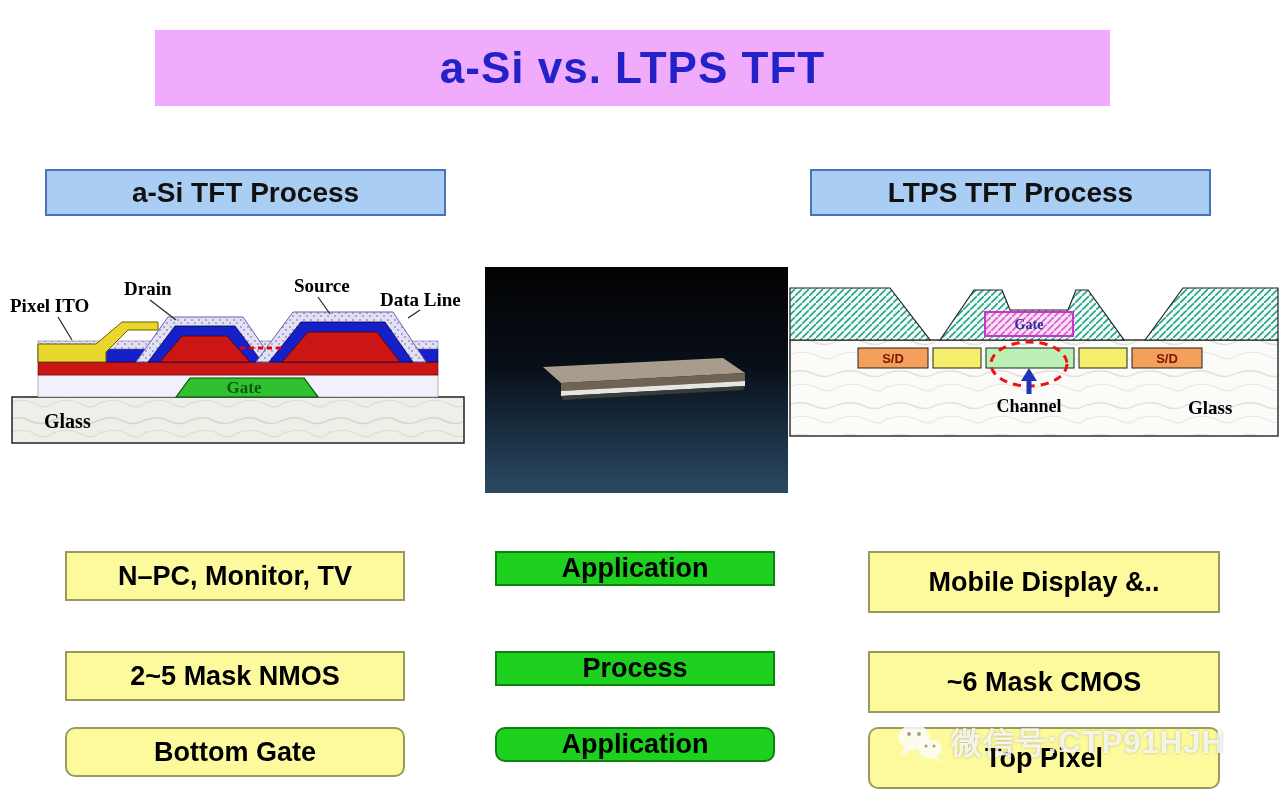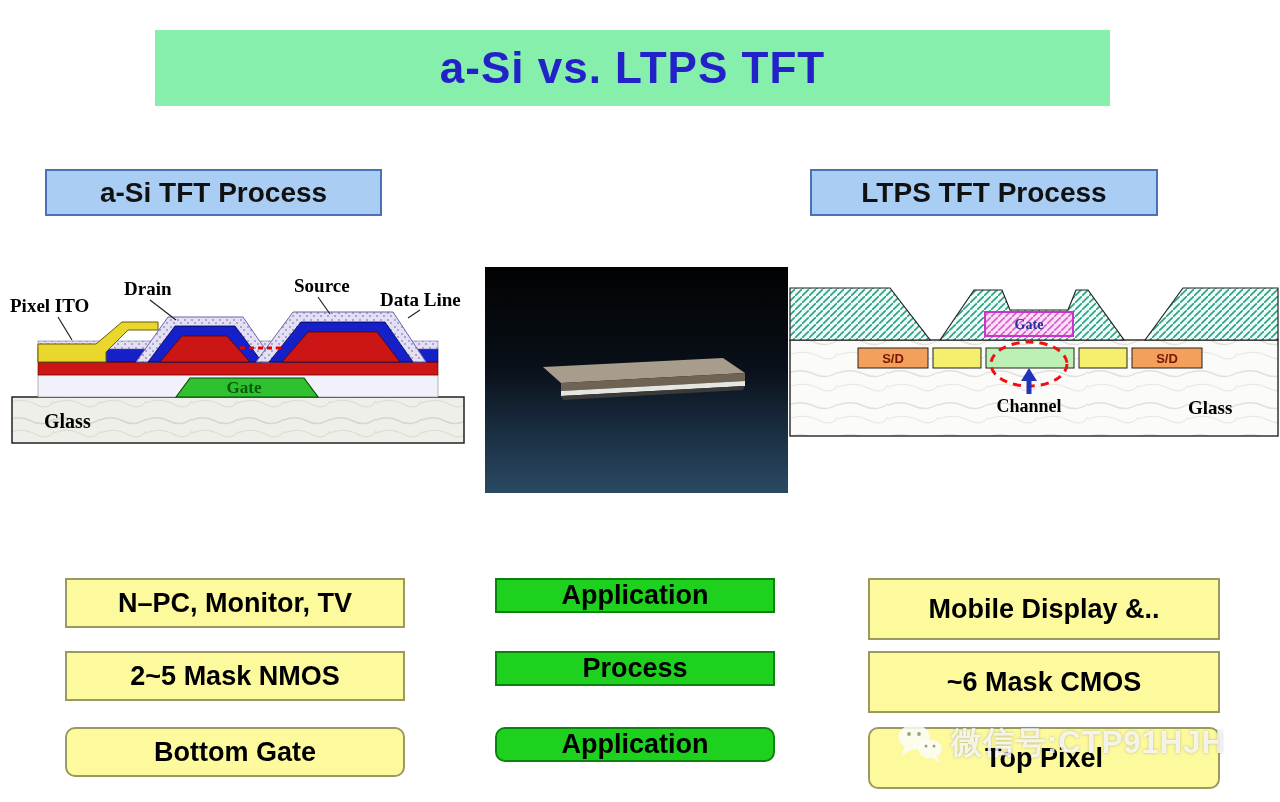--- a/index.html
+++ b/index.html
@@ -7,7 +7,7 @@
   body { background:#ffffff; font-family:"Liberation Sans", sans-serif; position:relative; overflow:hidden; }
   .abs { position:absolute; }
 
-  .title-banner { left:155px; top:30px; width:955px; height:76px; background:#86efac;
+  .title-banner { left:155px; top:30px; width:955px; height:76px; background:#f0abfc;
     display:flex; align-items:center; justify-content:center; }
   .title-banner span { font-size:44px; font-weight:bold; color:#2222C8; letter-spacing:1px; }
 

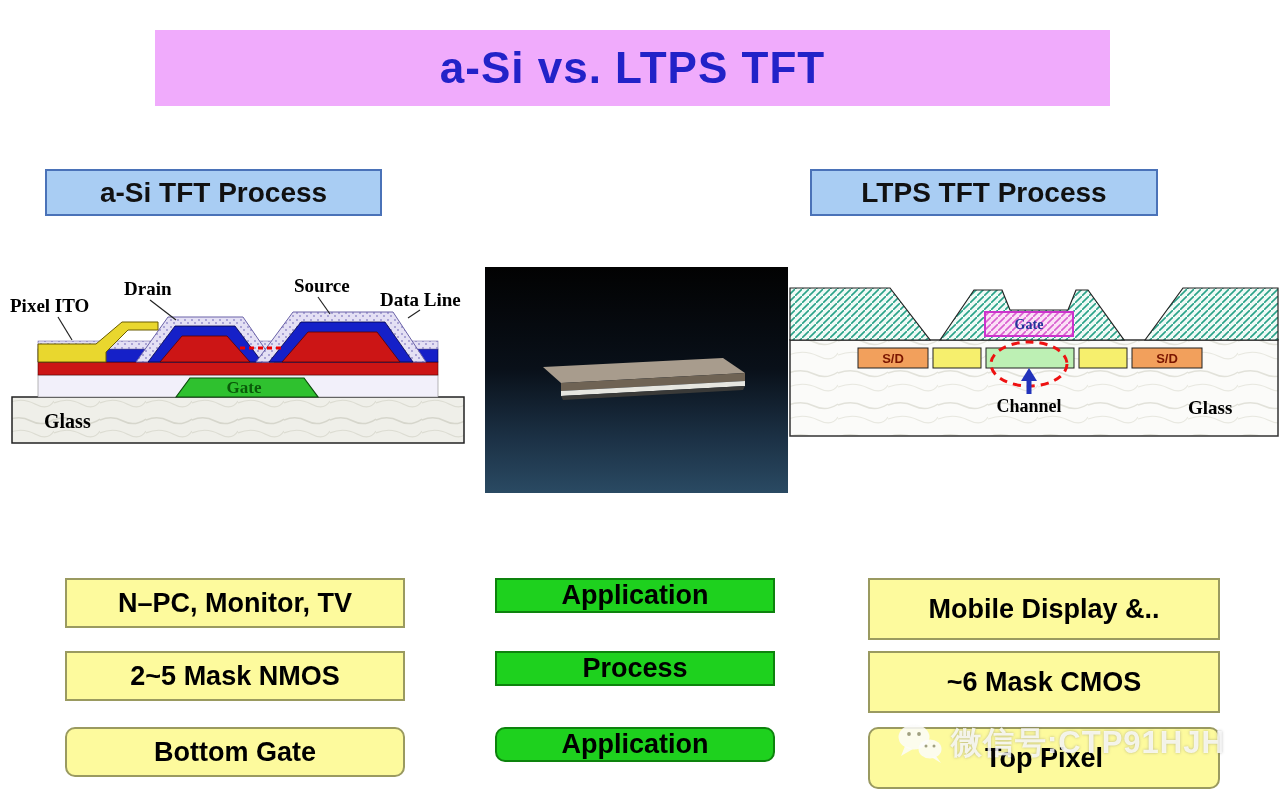--- a/index.html
+++ b/index.html
@@ -14,7 +14,7 @@
   .sec-hdr { height:47px; background:#A9CDF3; border:2px solid #4a72b8;
     display:flex; align-items:center; justify-content:center;
     font-size:28px; font-weight:bold; color:#111; }
-  .sec-hdr.hleft  { left:45px;  top:169px; width:337px; }
+  .sec-hdr.hleft  { left:45px;  top:169px; width:401px; }
   .sec-hdr.hright { left:810px; top:169px; width:348px; }
 
   .photo { left:485px; top:267px; width:303px; height:226px; }

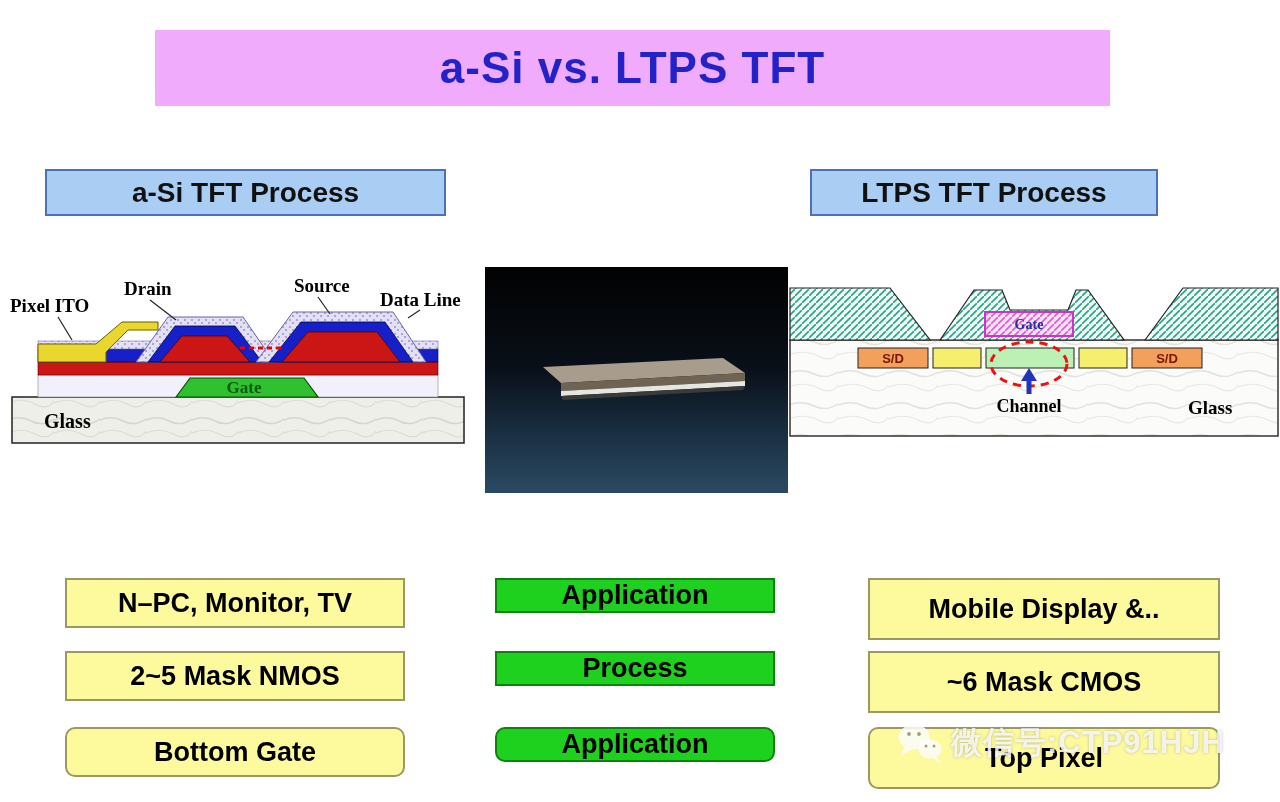--- a/index.html
+++ b/index.html
@@ -15,7 +15,7 @@
     display:flex; align-items:center; justify-content:center;
     font-size:28px; font-weight:bold; color:#111; }
   .sec-hdr.hleft  { left:45px;  top:169px; width:401px; }
-  .sec-hdr.hright { left:810px; top:169px; width:348px; }
+  .sec-hdr.hright { left:810px; top:169px; width:401px; }
 
   .photo { left:485px; top:267px; width:303px; height:226px; }
 

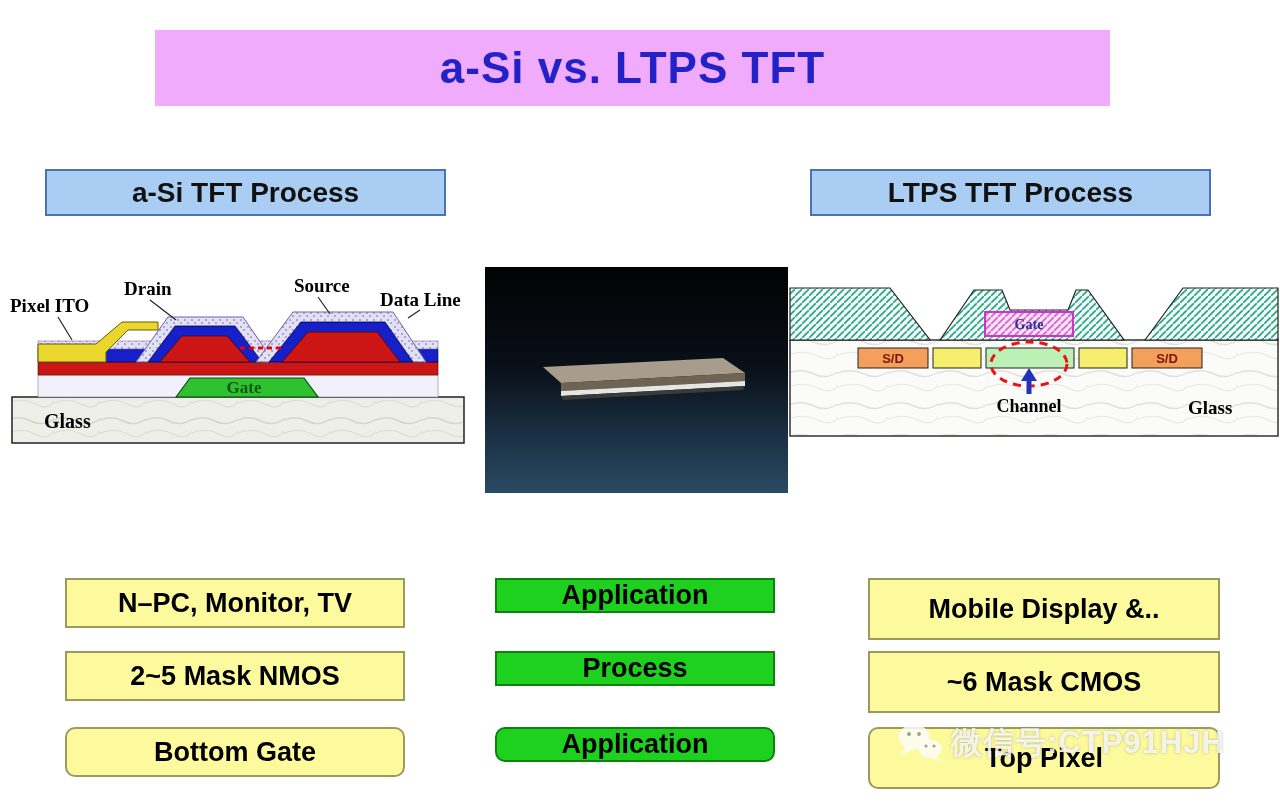--- a/index.html
+++ b/index.html
@@ -26,7 +26,7 @@
   .ca { left:65px;  width:340px; height:50px; }
   .cb { left:495px; width:280px; height:35px; }
   .cc { left:868px; width:352px; height:62px; }
-  .r1 { top:578px;align-items:center; } .r2 { top:651px; } .r3 { top:727px;border-radius:10px; }
+  .r1 { top:551px;align-items:center; } .r2 { top:651px; } .r3 { top:727px;border-radius:10px; }
 
   svg text.serif { font-family:"Liberation Serif", serif; font-weight:bold; fill:#000; }
 

